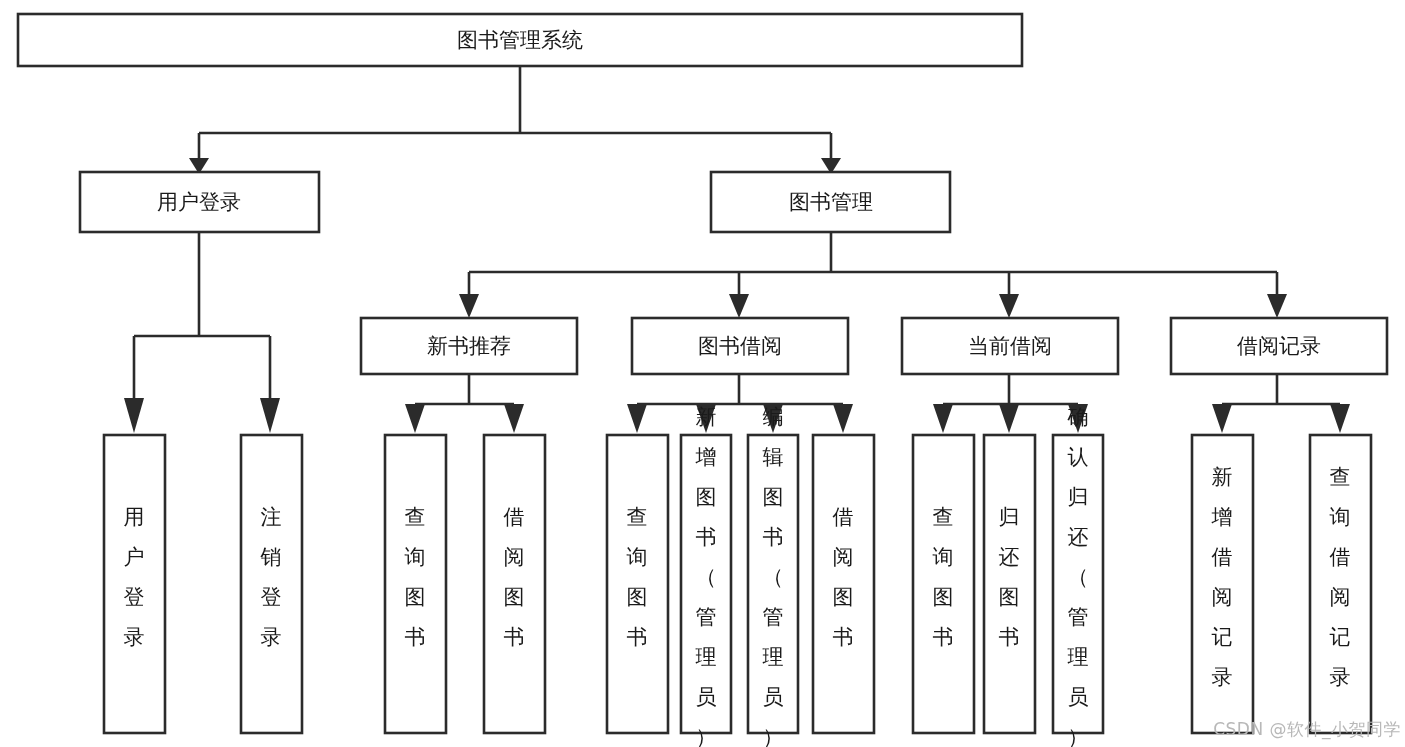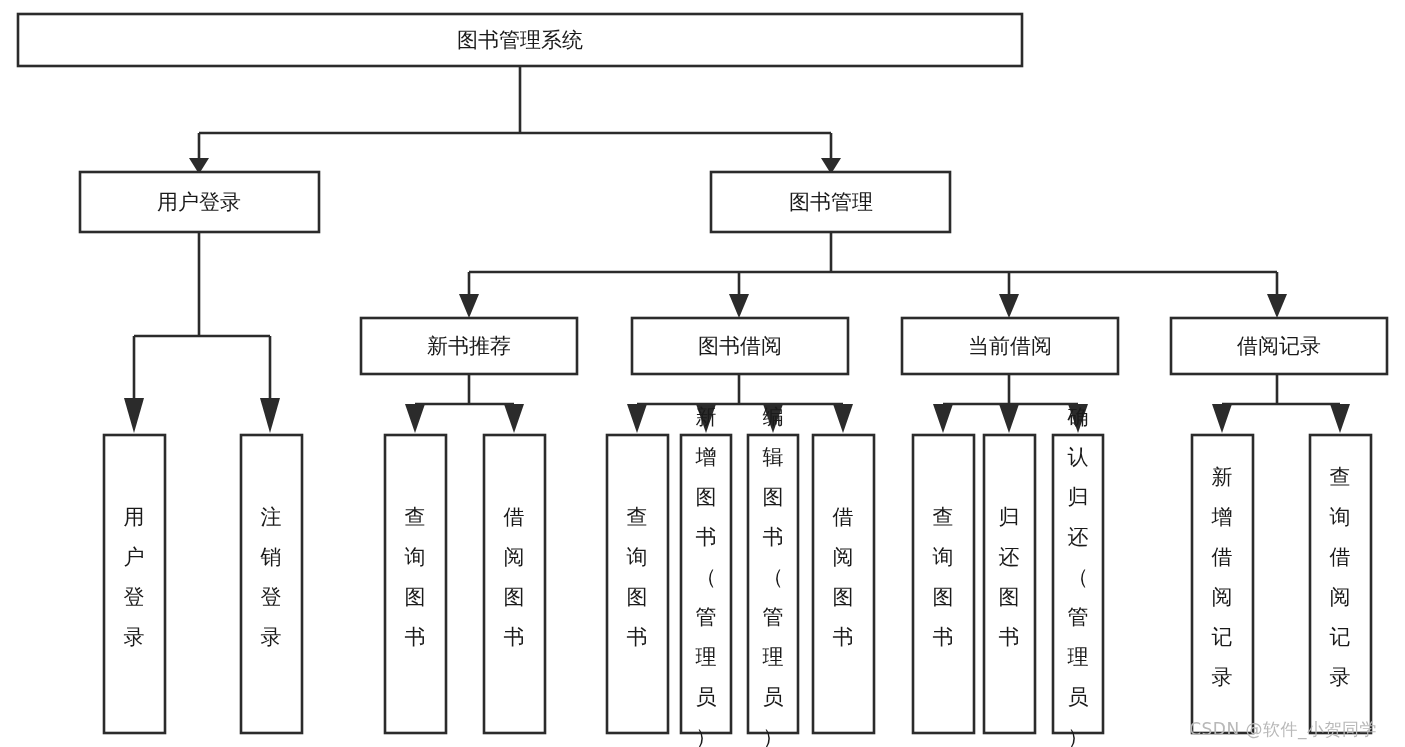--- a/index.html
+++ b/index.html
@@ -52,7 +52,7 @@
   }
   .watermark {
     position: absolute;
-    right: 28px;
+    right: 4px;
     bottom: 6px;
     font-family: "DejaVu Sans", "Liberation Sans", sans-serif;
     font-size: 17px;

